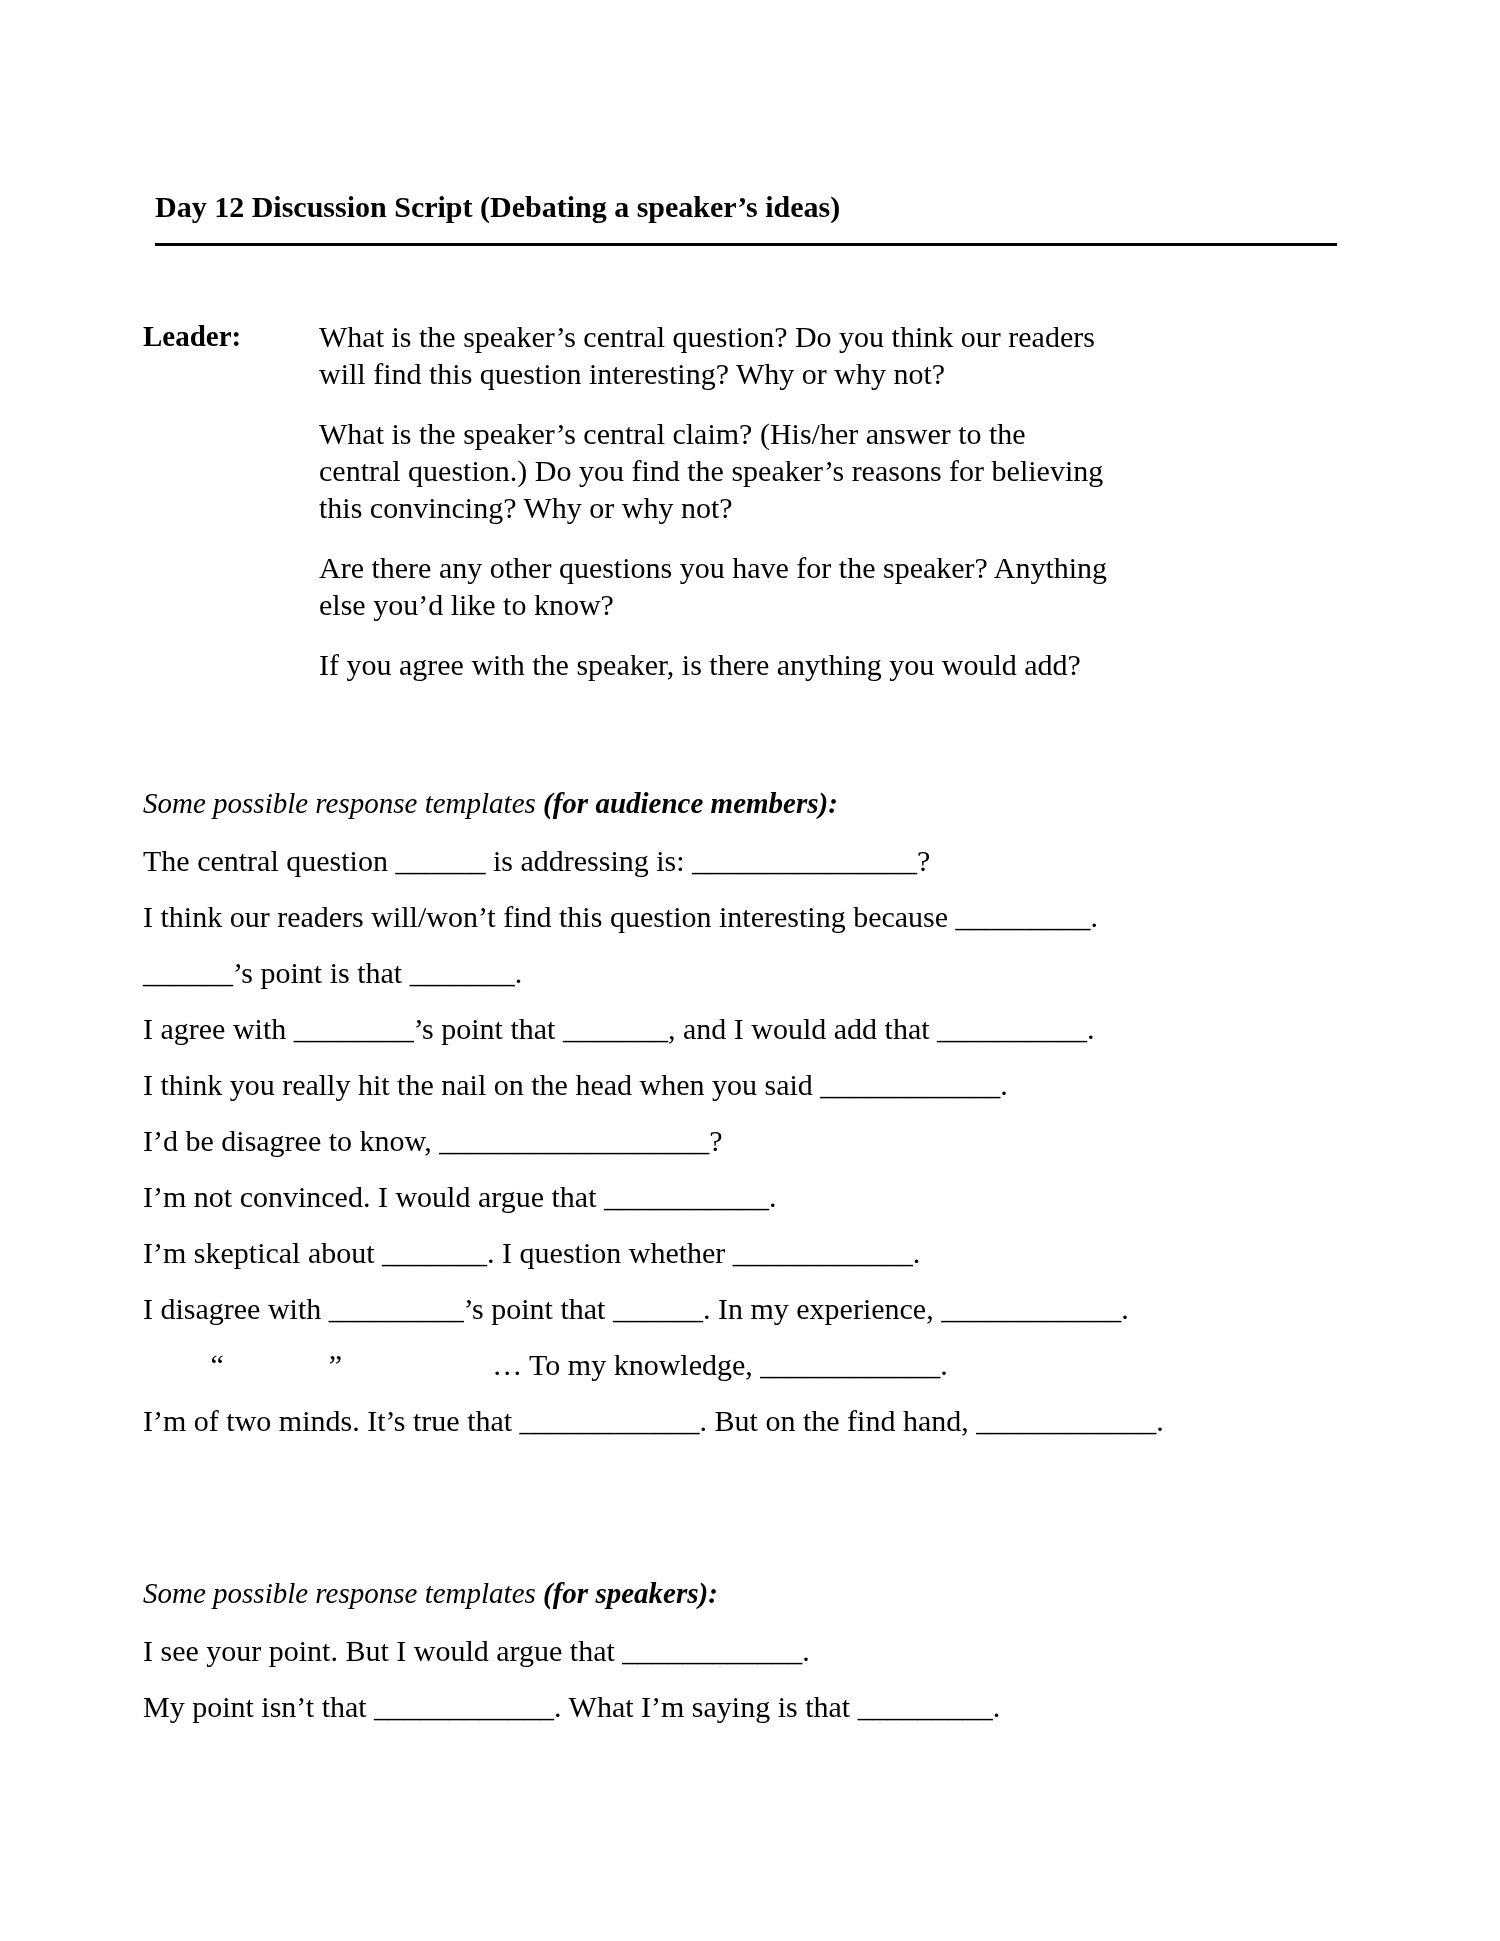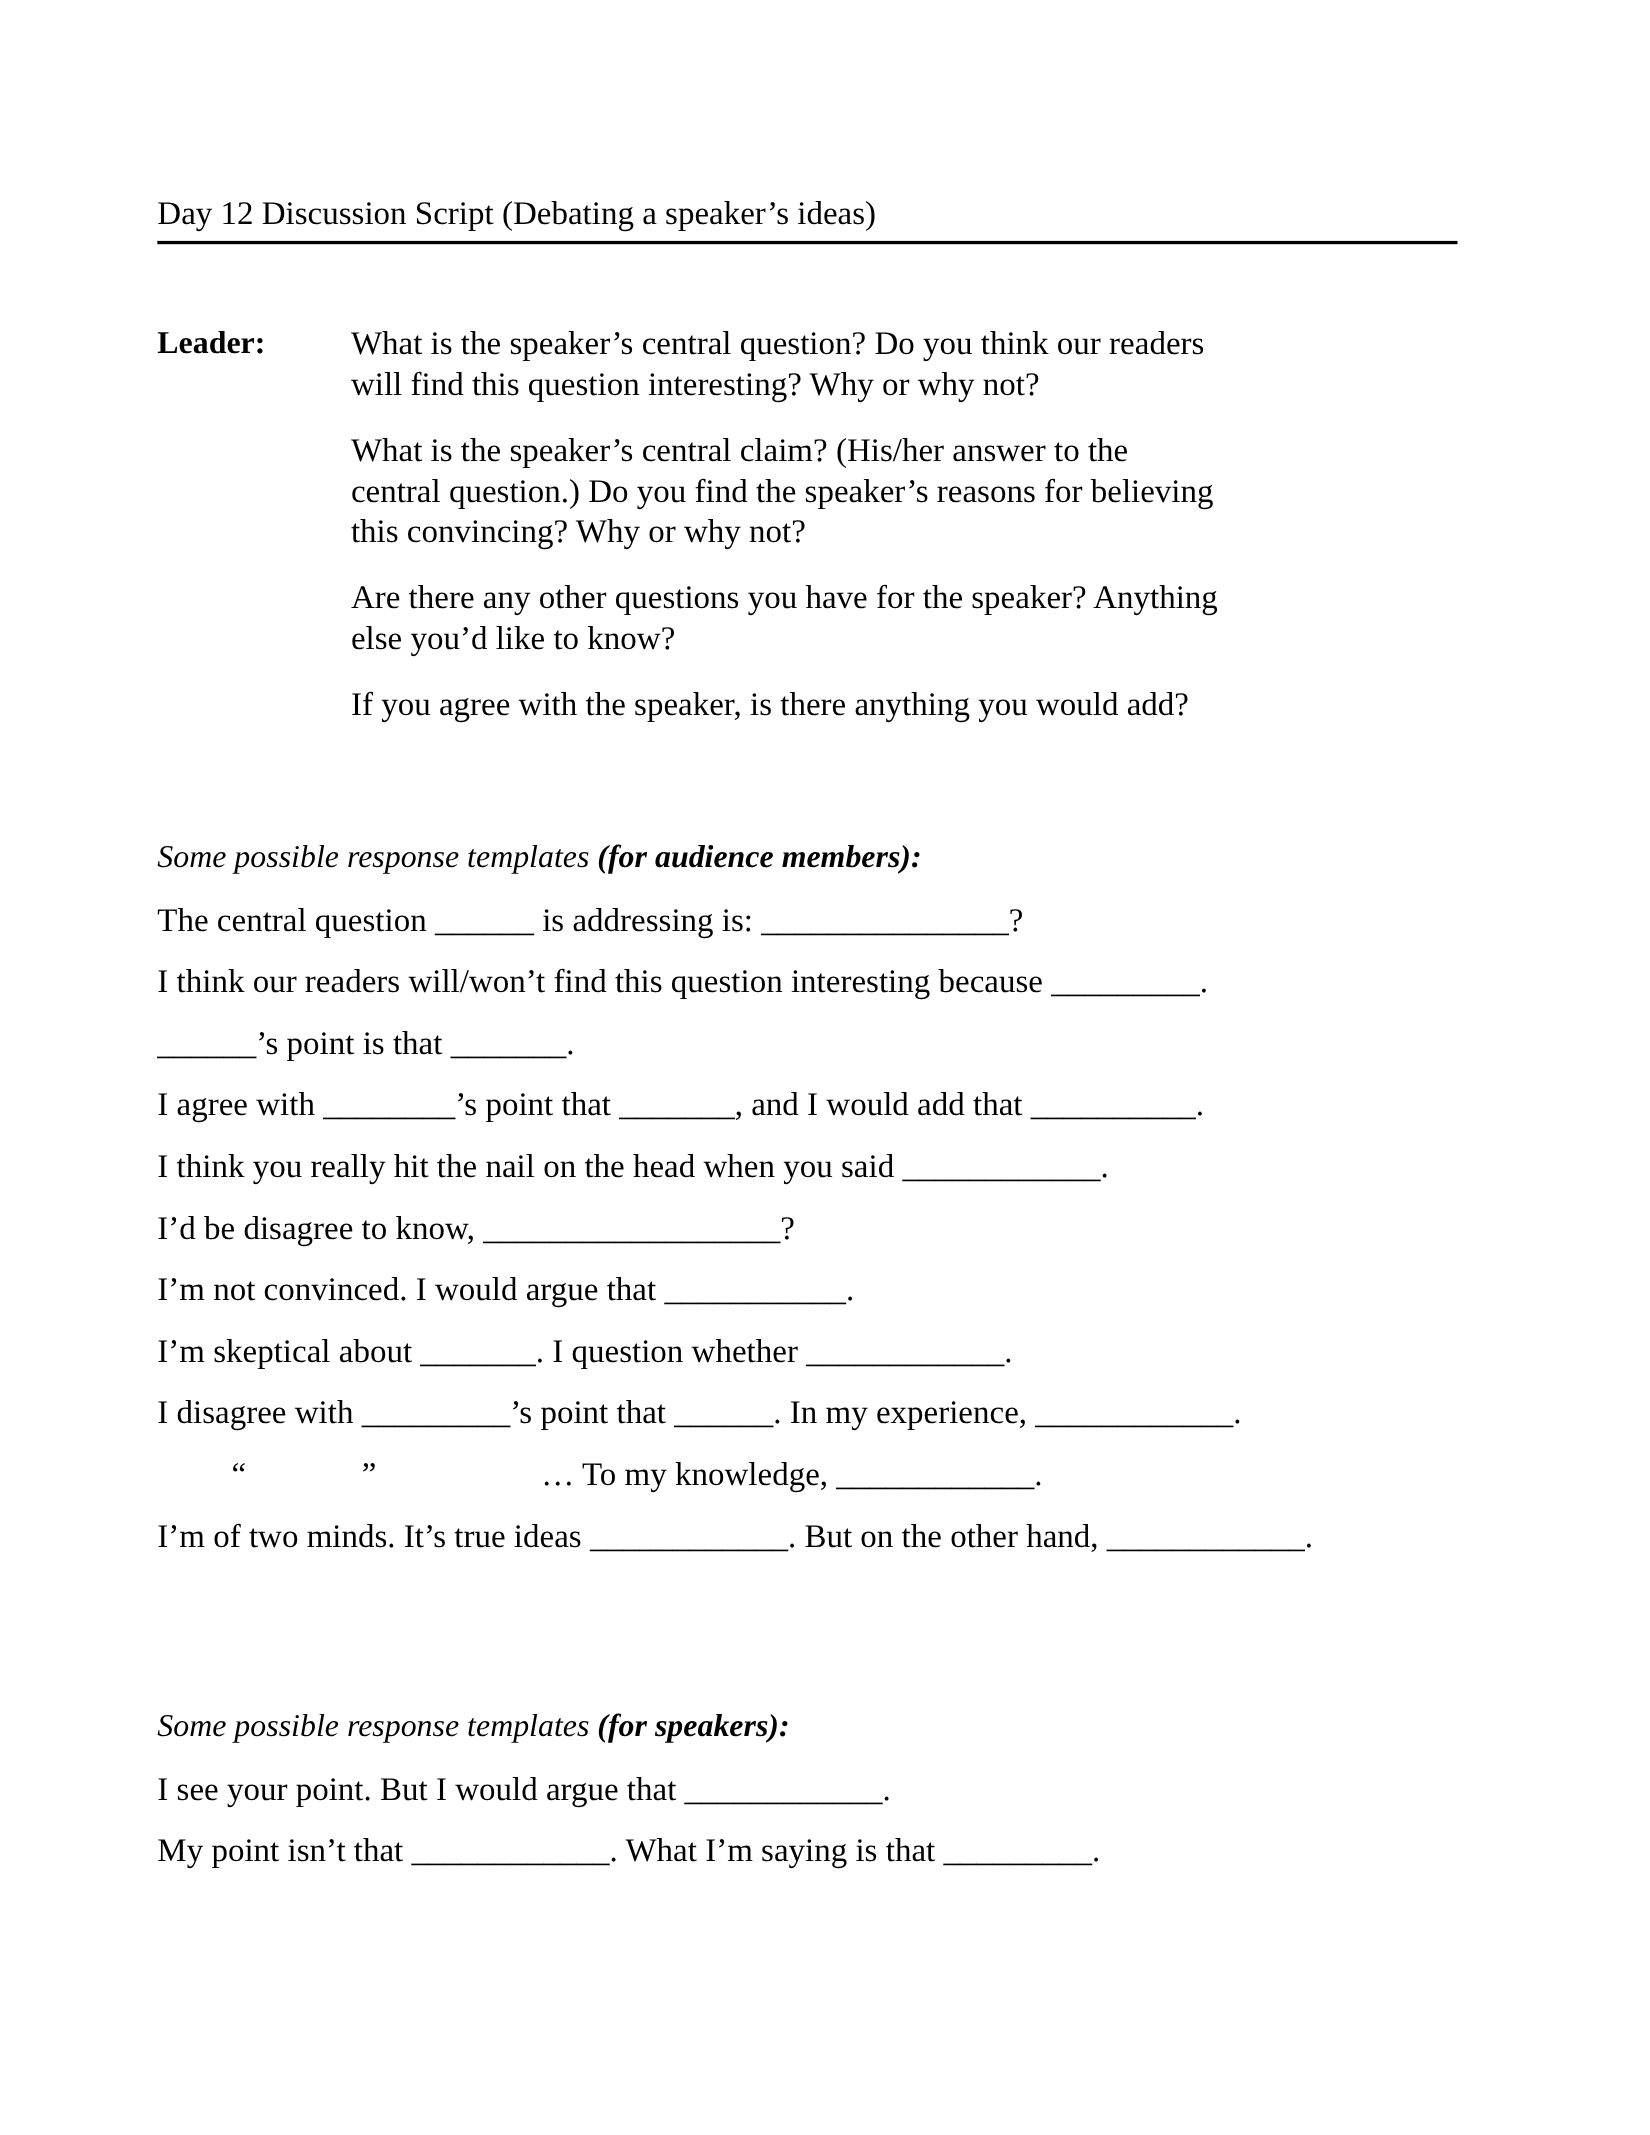--- a/index.html
+++ b/index.html
@@ -20,12 +20,12 @@
     overflow: hidden;
   }
   .doc-title {
-    margin: 0;
+    margin: 12px;
     width: 1182px;
     font-size: 30px;
-    font-weight: normal;
+    font-weight: bold;
     line-height: 1;
-    padding-bottom: 9px;
+    padding-bottom: 21px;
     border-bottom: 3px solid #000000;
   }
   .leader-row {

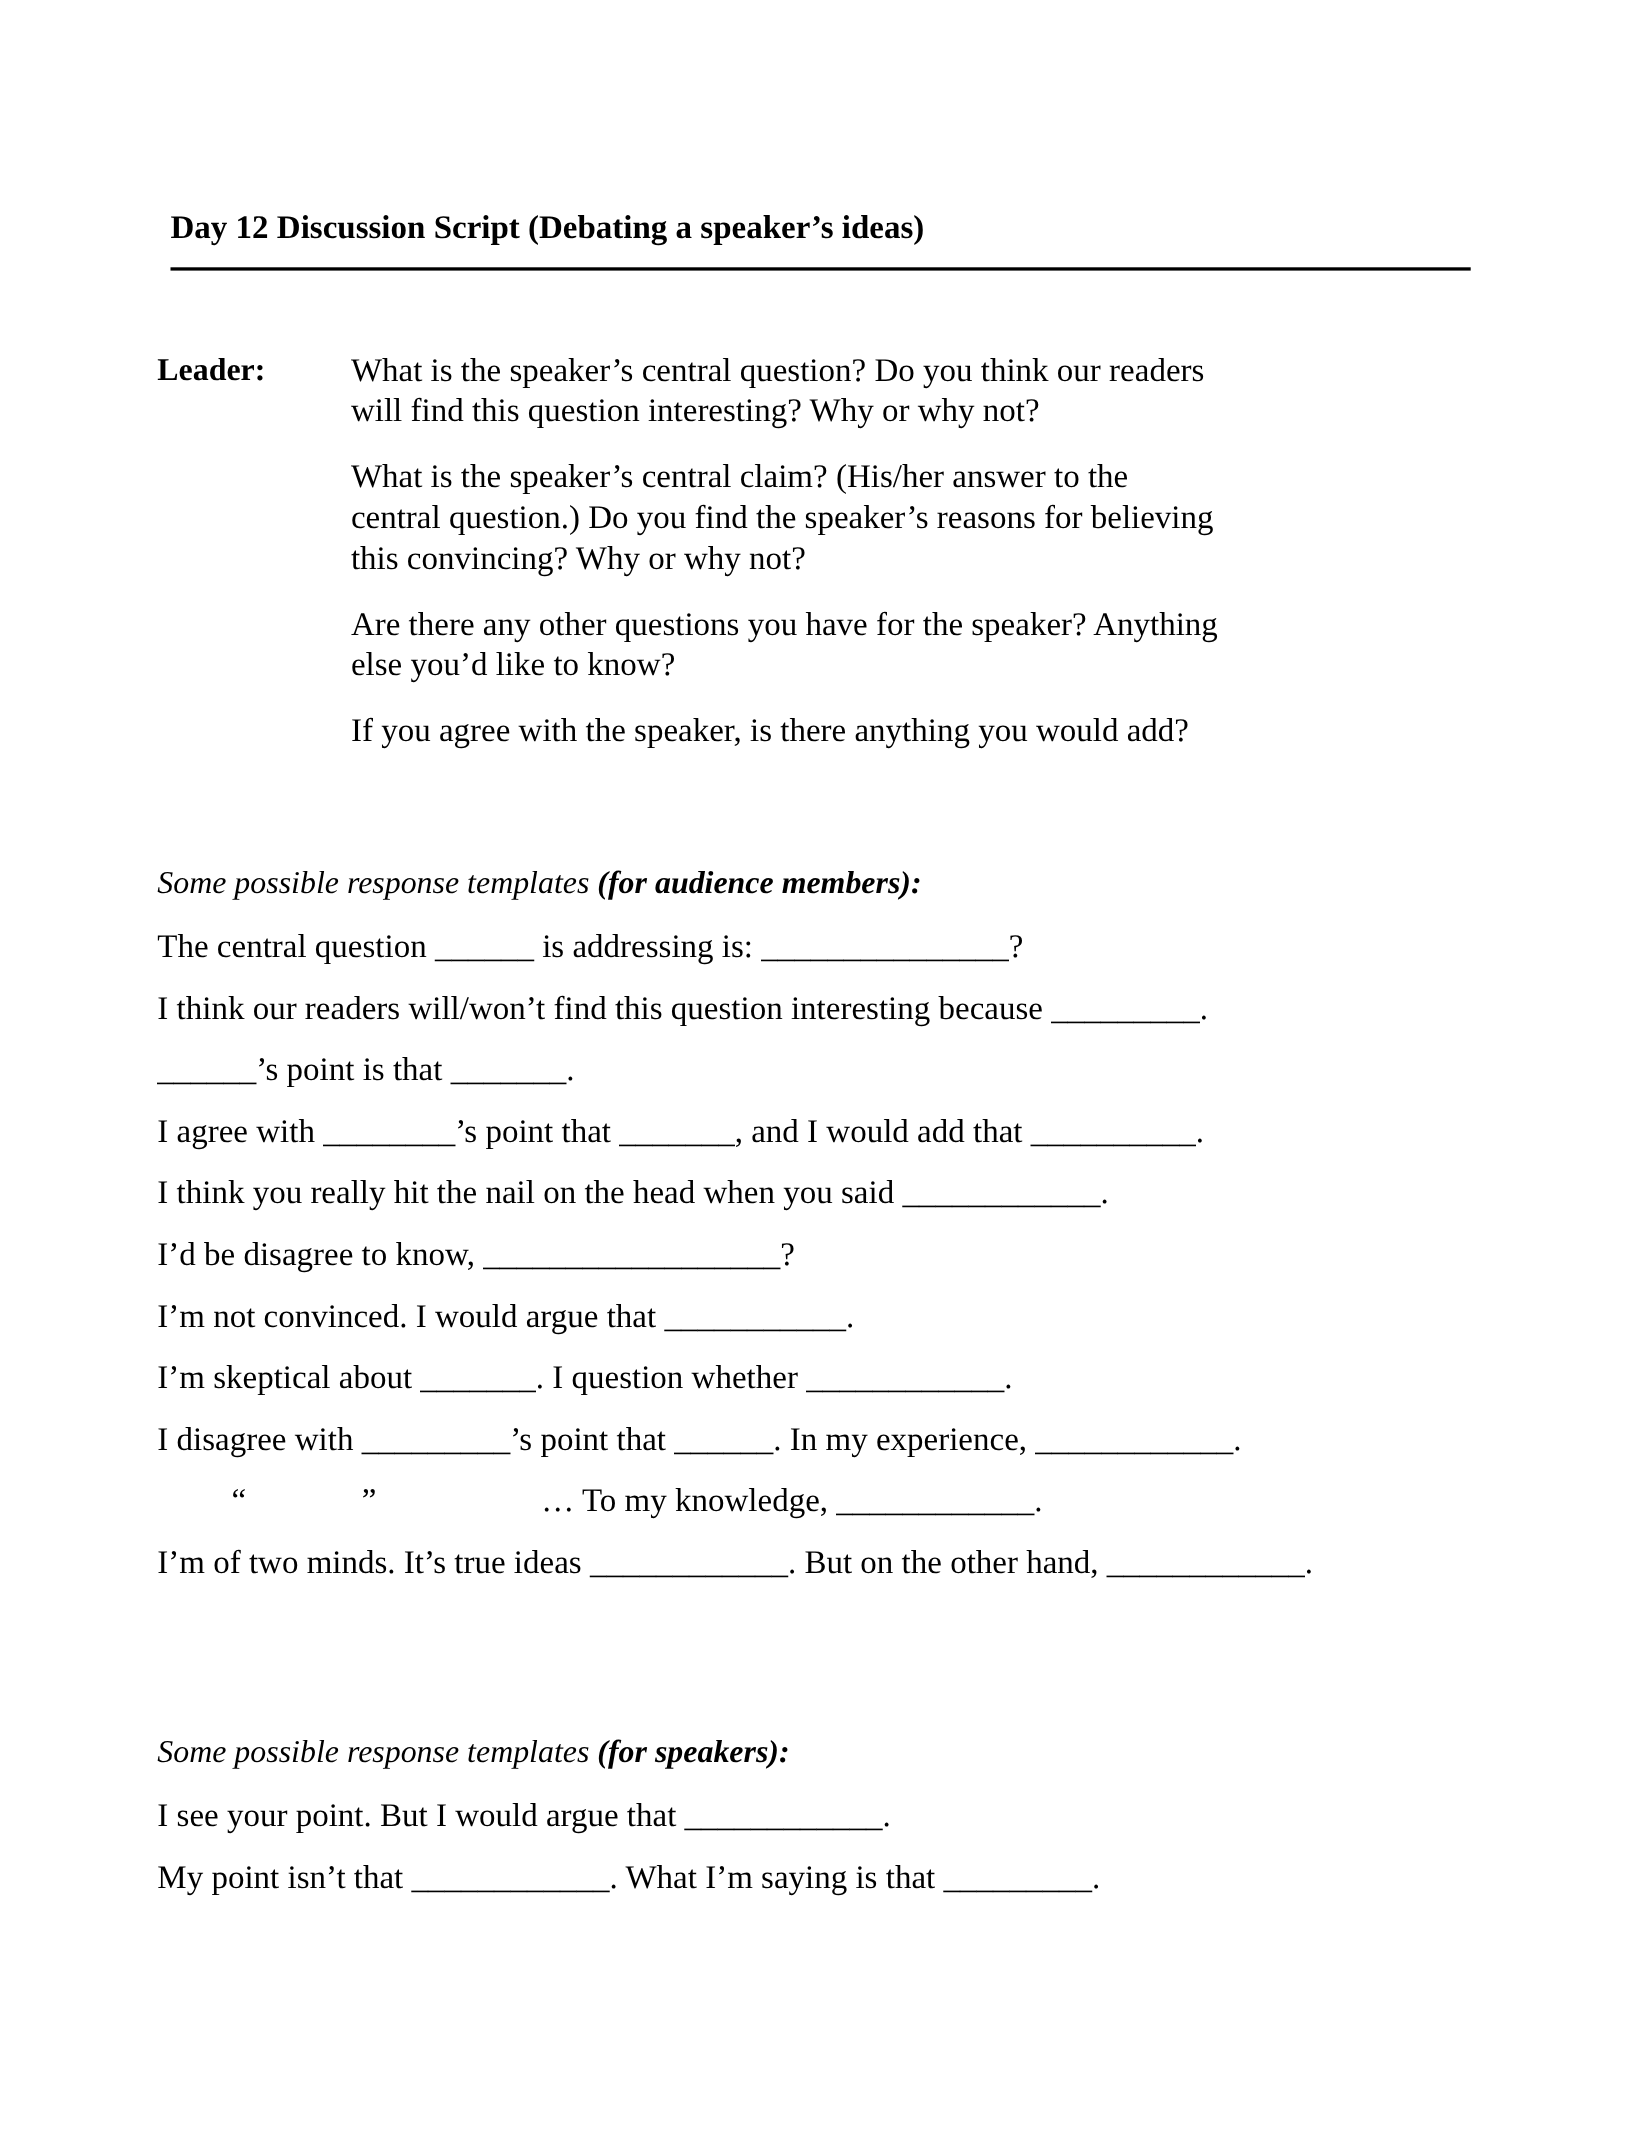--- a/index.html
+++ b/index.html
@@ -114,7 +114,7 @@
 
       <p class="body-para template-line">         “              ”                    … To my knowledge, ____________.</p>
 
-      <p class="body-para template-line">I’m of two minds. It’s true ideas ____________. But on the other hand, ____________.</p>
+      <p class="body-para template-line">I’m of two minds. It’s true that ____________. But on the find hand, ____________.</p>
     </div>
 
   <p class="section-heading speakers">

